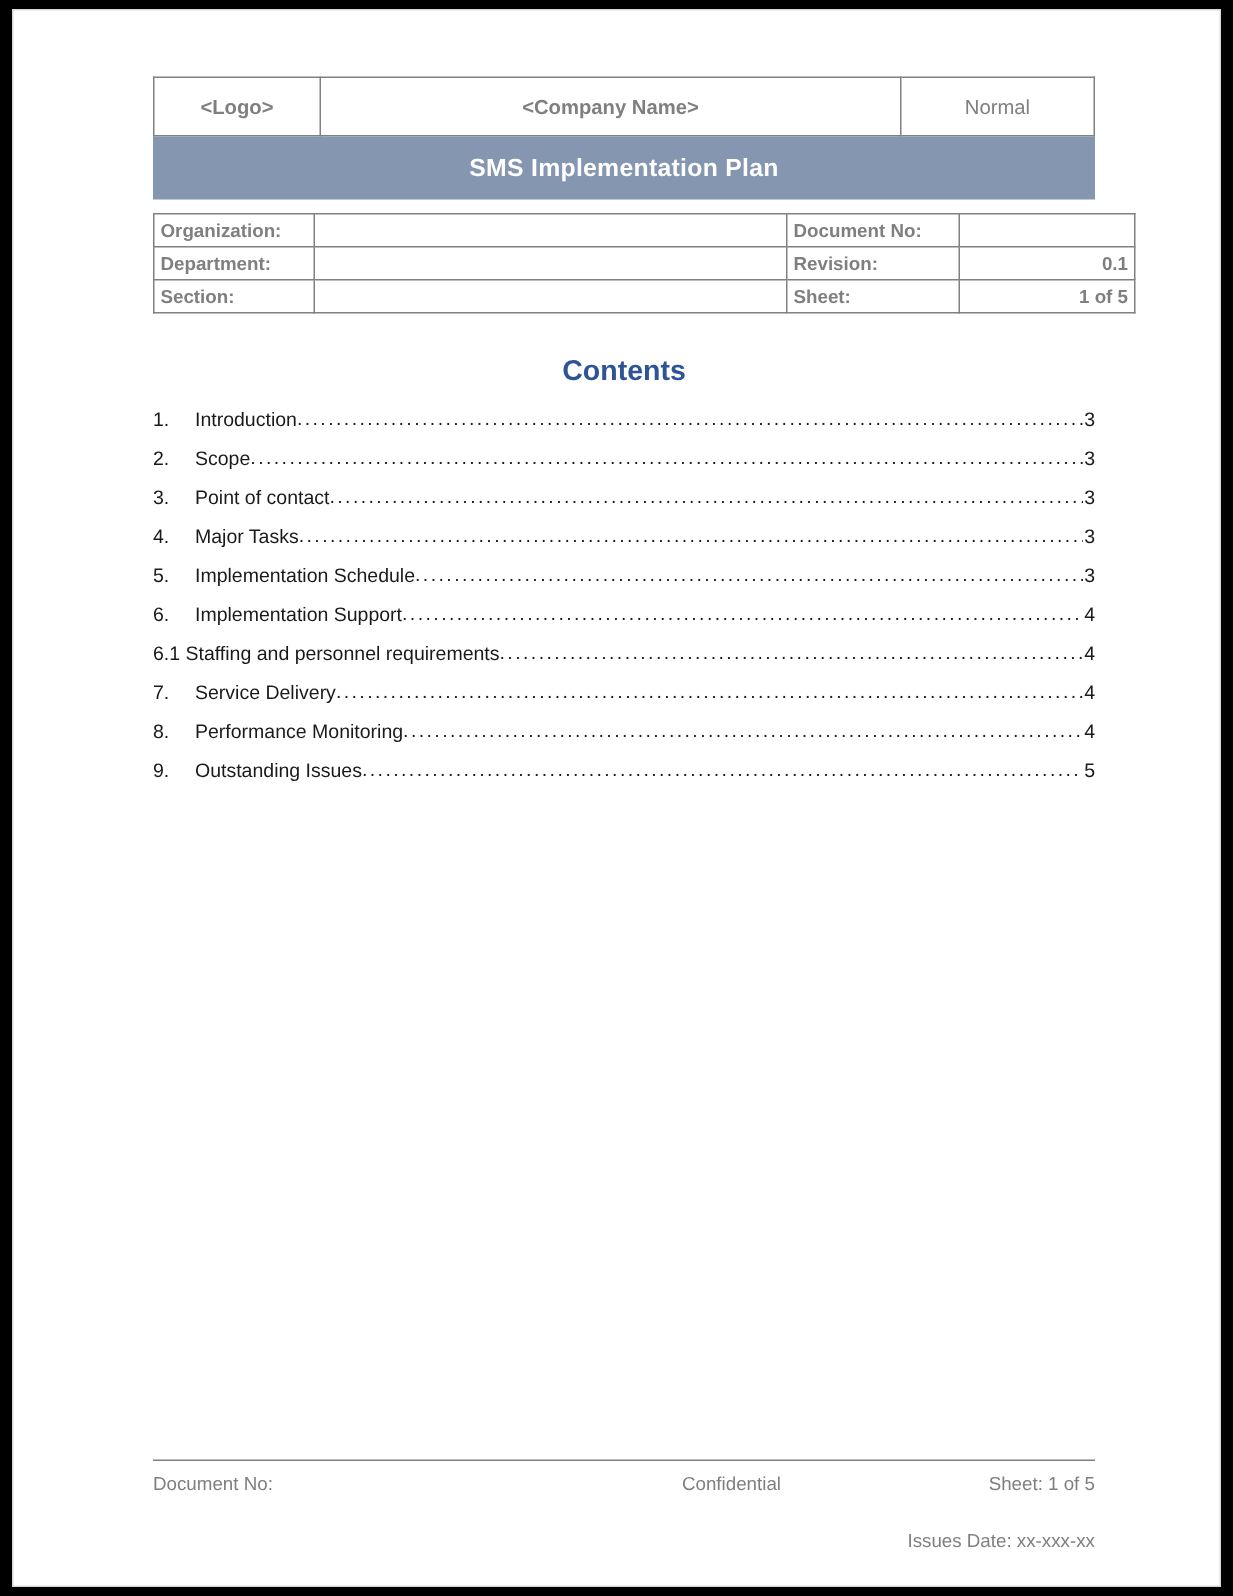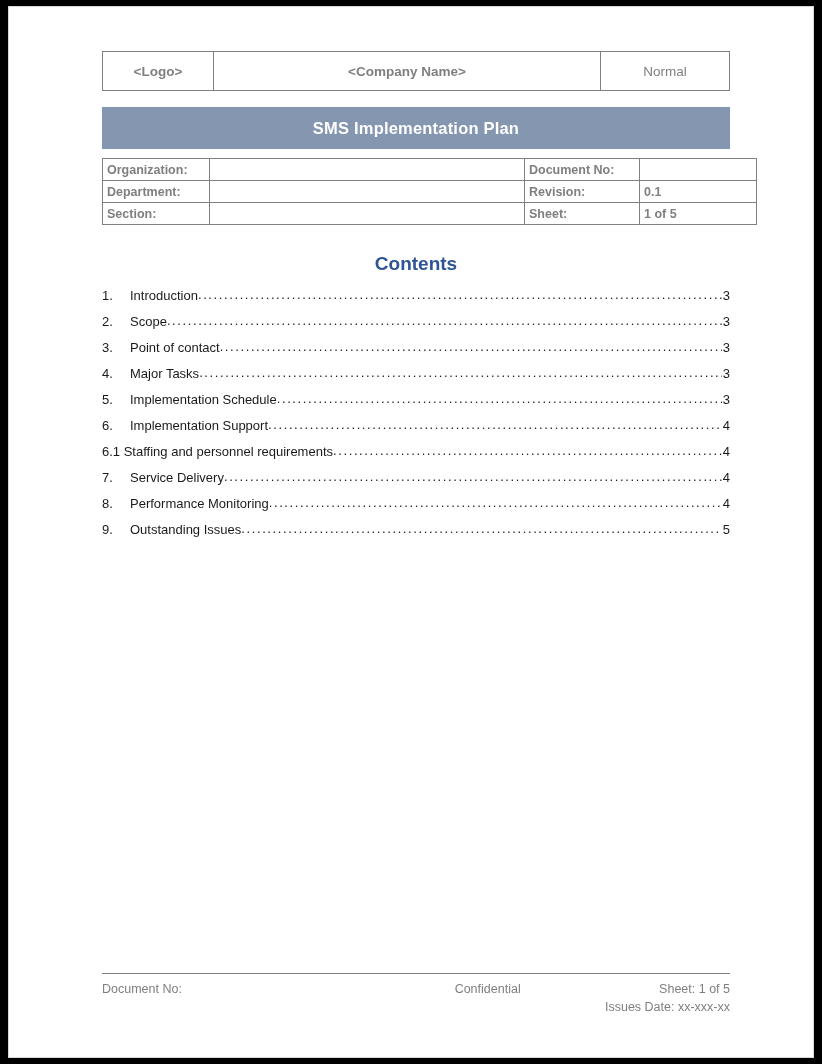--- a/index.html
+++ b/index.html
@@ -82,7 +82,7 @@
 
   
   .banner {
-    margin-top: 16px;
+    margin-top: 0;
     width: 628px;
     height: 42px;
     background: #8496b0;

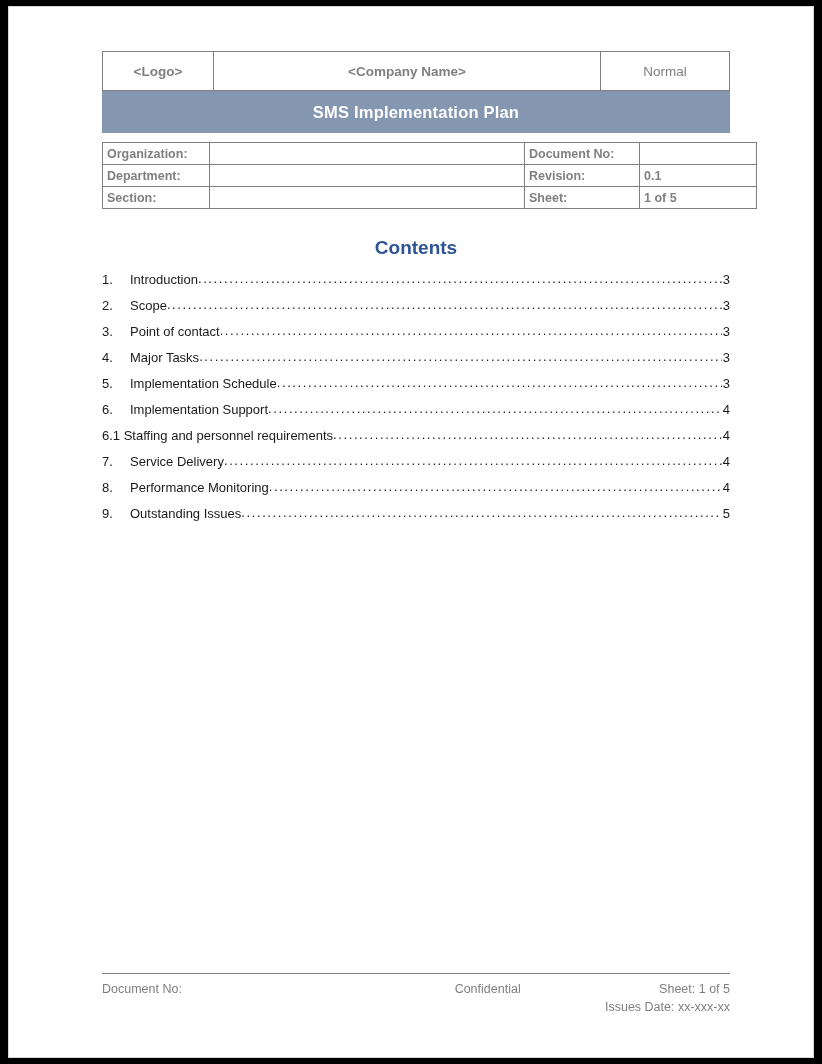--- a/index.html
+++ b/index.html
@@ -114,7 +114,7 @@
   td.m-label  { width: 98px; font-weight: bold; }
   td.m-blank  { width: 306px; }
   td.m-label2 { width: 106px; font-weight: bold; }
-  td.m-value  { width: 108px; font-weight: bold; }
+  td.m-value  { width: 108px; font-weight: bold; text-align: right; }
 
   
   .contents-title {

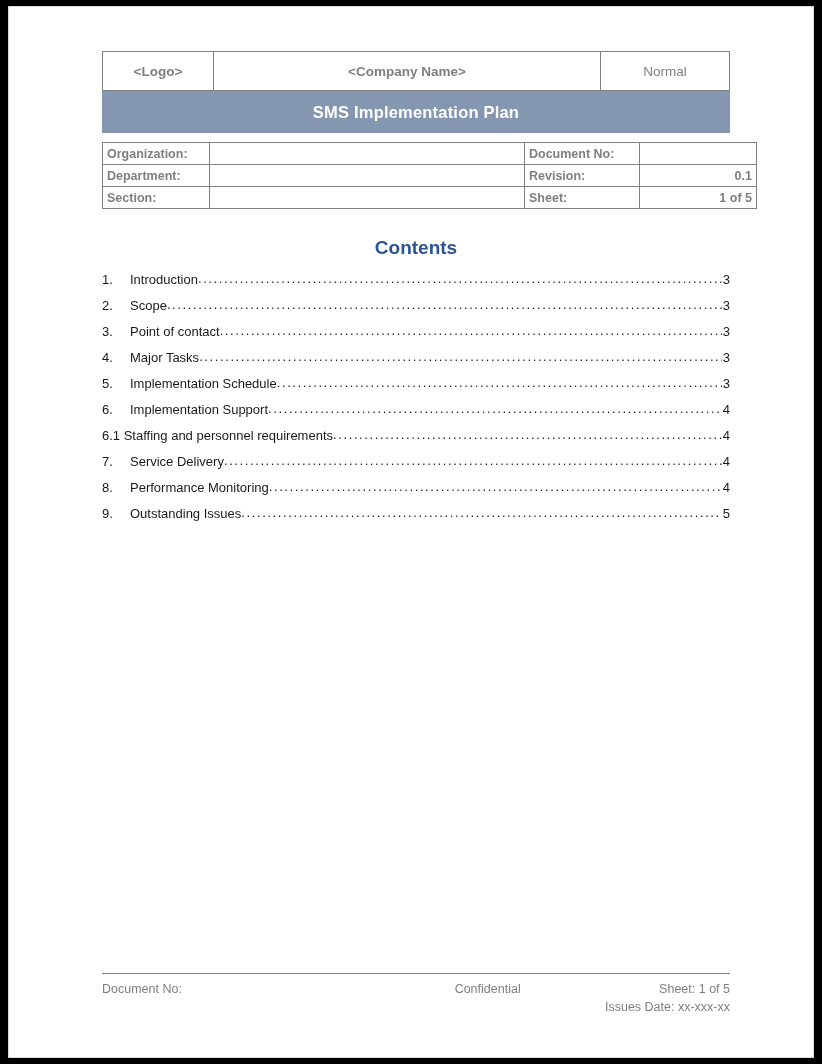--- a/index.html
+++ b/index.html
@@ -175,7 +175,7 @@
   .foot-col { display: flex; flex-direction: column; }
   .foot-left   { flex: 1 1 0; text-align: left; }
   .foot-center { flex: 1 1 0; text-align: center; align-items: flex-end; }
-  .foot-right  { flex: 1 1 0; text-align: right; }
+  .foot-right  { flex: 1 1 0; text-align: right; gap: 20px; }
   .foot-line { height: 18px; line-height: 18px; }
 </style>
 </head>

